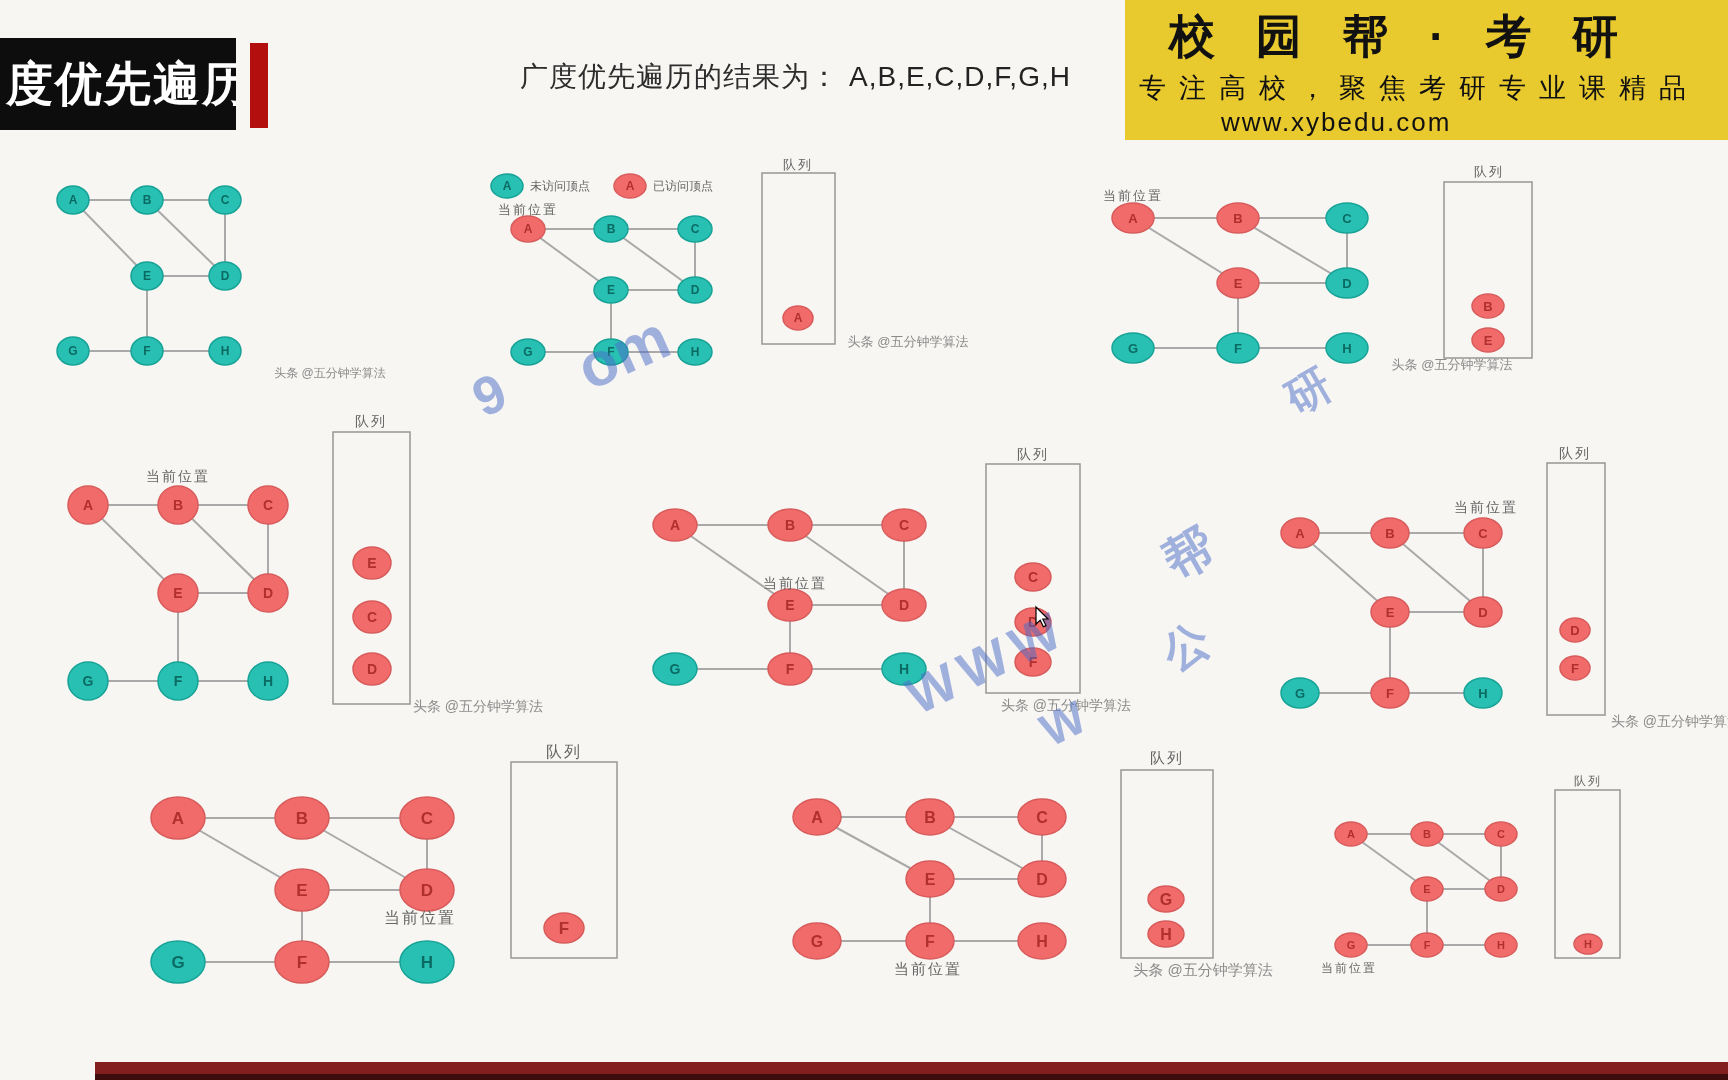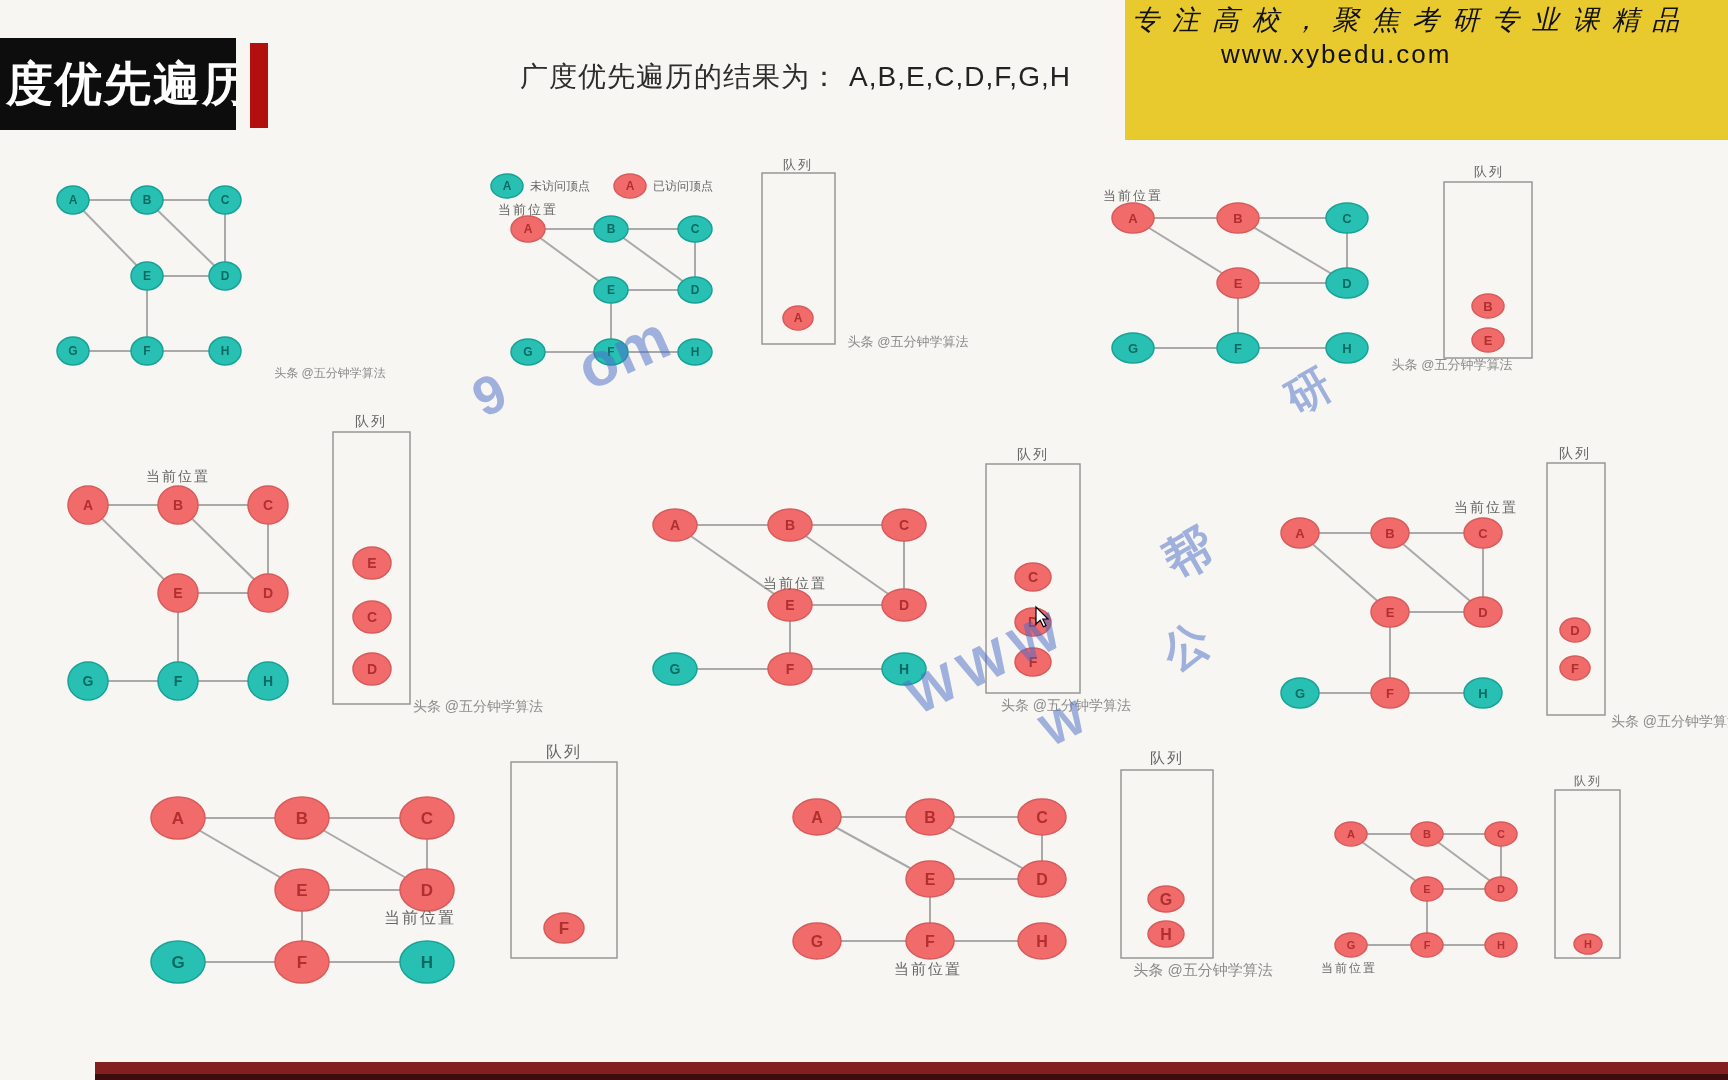--- a/index.html
+++ b/index.html
@@ -54,6 +54,7 @@
   </div>
 
   <div class="banner">
+    <div class="l1">校 园 帮 · 考 研</div>
     <div class="l2">专注高校，聚焦考研专业课精品</div>
     <div class="l3">www.xybedu.com</div>
   </div>

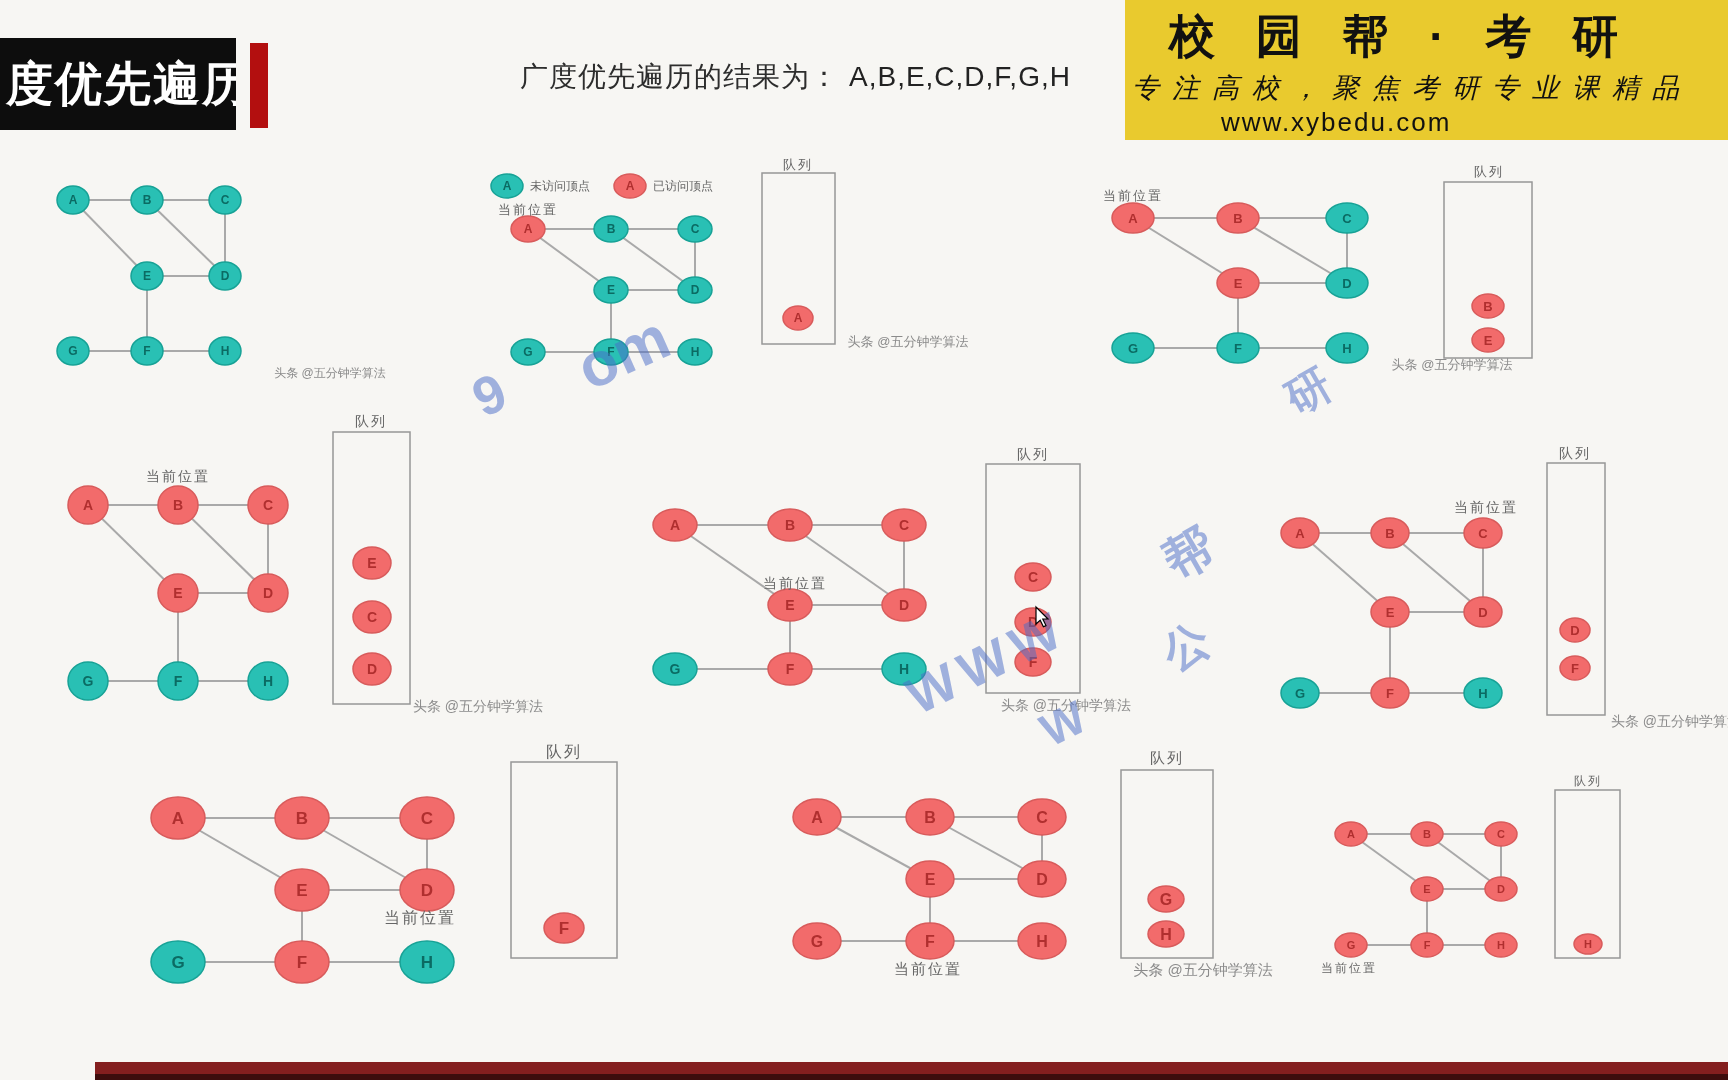--- a/index.html
+++ b/index.html
@@ -29,7 +29,7 @@
     letter-spacing:14px;white-space:nowrap;
   }
   .banner .l2{
-    margin-top:2px;padding-left:7px;font-size:27px;letter-spacing:13px;white-space:nowrap;font-style:italic;
+    margin-top:2px;padding-left:14px;font-size:27px;letter-spacing:13px;white-space:nowrap;
   }
   .banner .l3{
     margin-top:1px;padding-left:96px;font-size:26px;letter-spacing:2px;white-space:nowrap;

